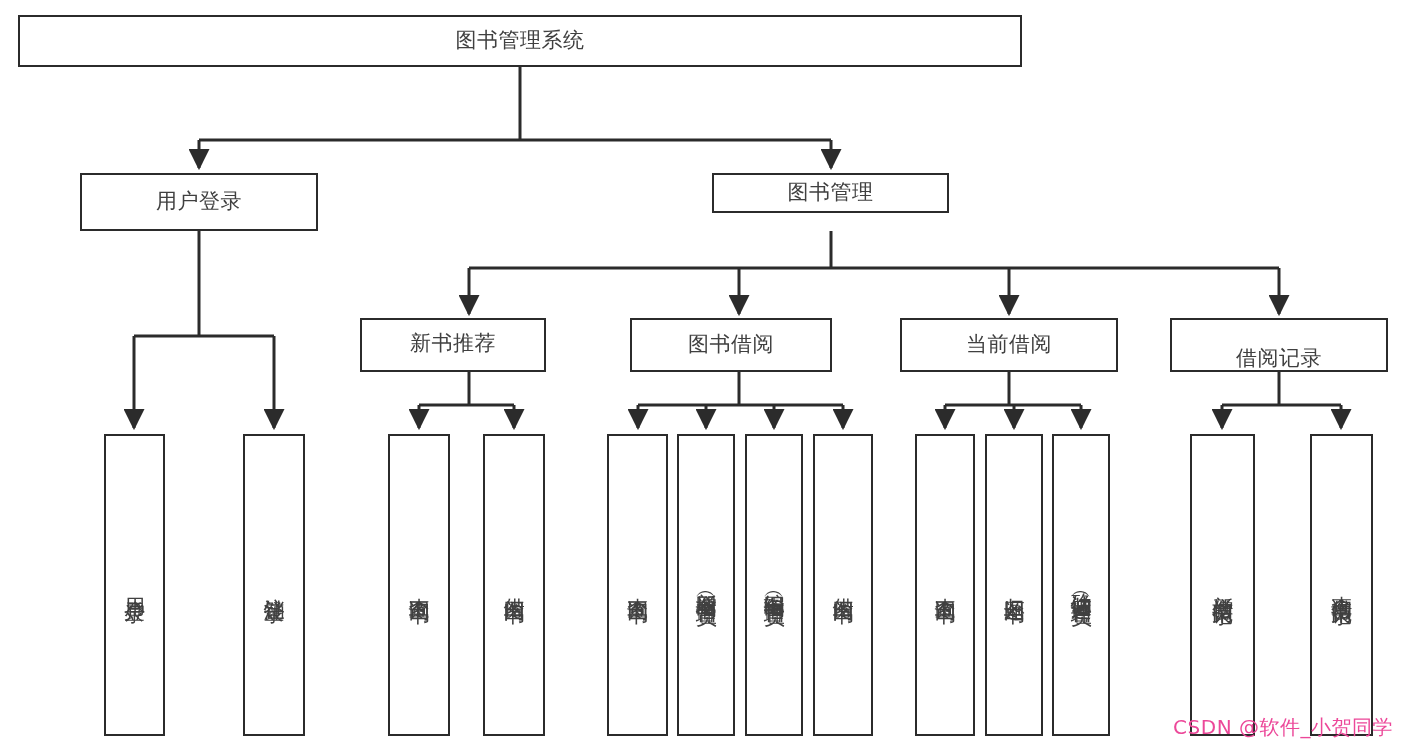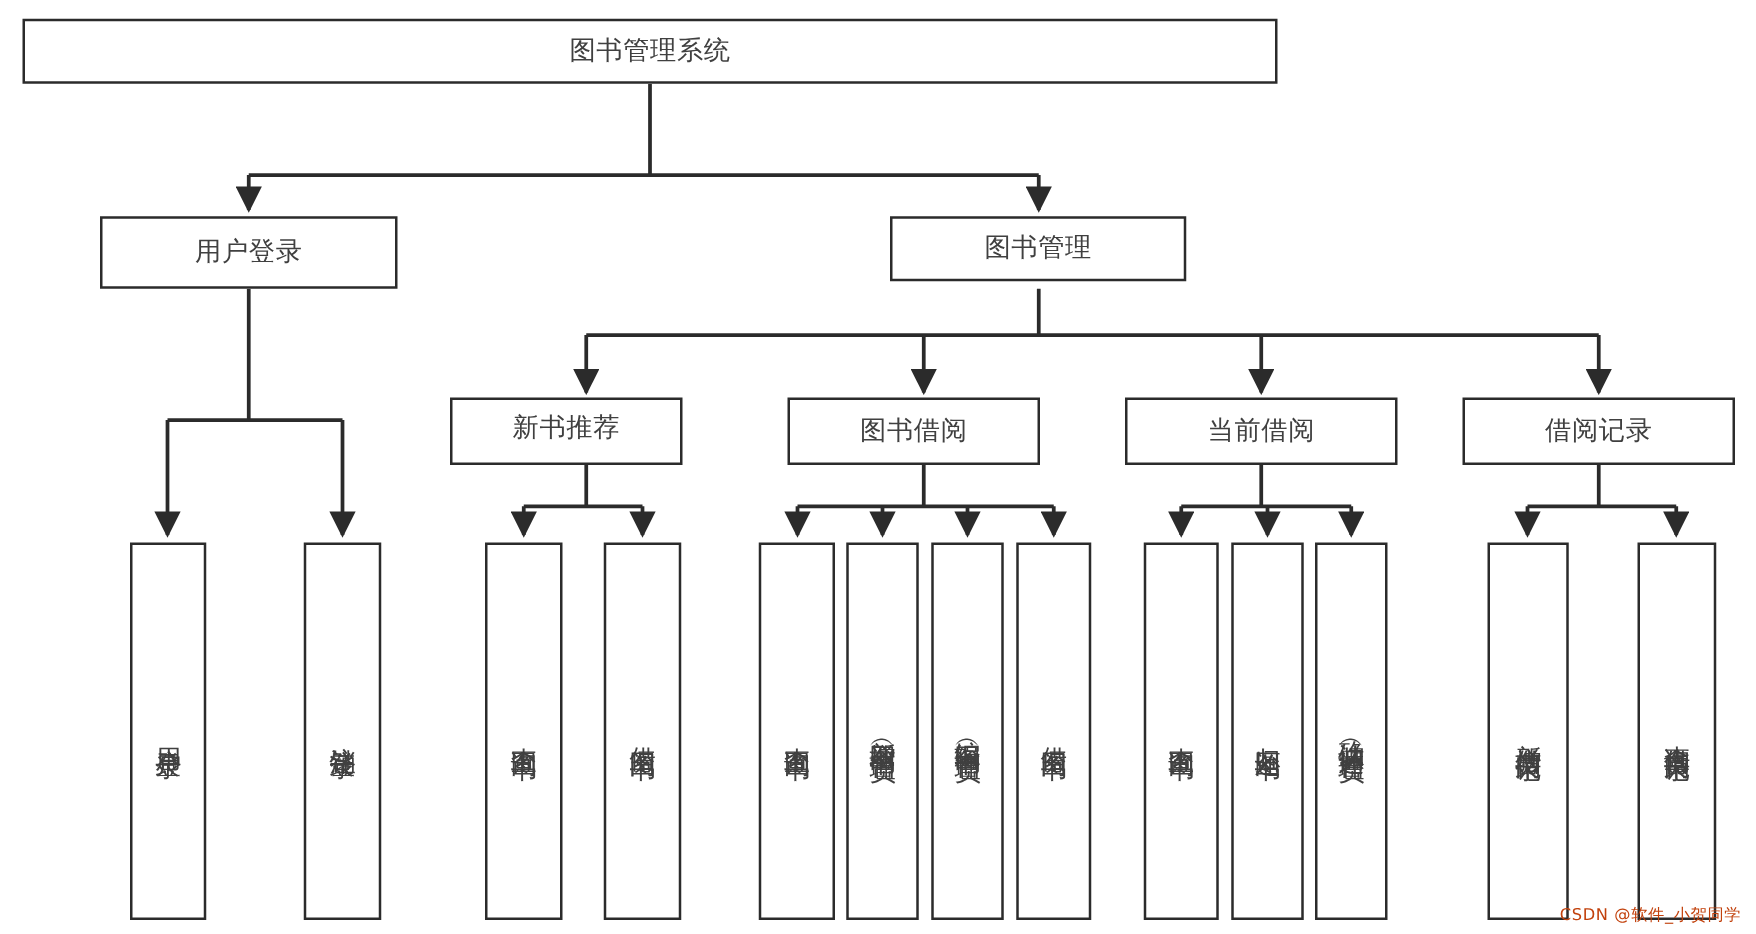--- a/index.html
+++ b/index.html
@@ -130,7 +130,7 @@
   <div class="node horiz" style="left:80px; top:173px; width:238px; height:58px;">
     <span class="lbl">用户登录</span>
   </div>
-  <div class="node horiz" style="left:712px; top:173px; width:237px; height:52px;">
+  <div class="node horiz" style="left:712px; top:173px; width:237px; height:40px;">
     <span class="lbl">图书管理</span>
   </div>
 

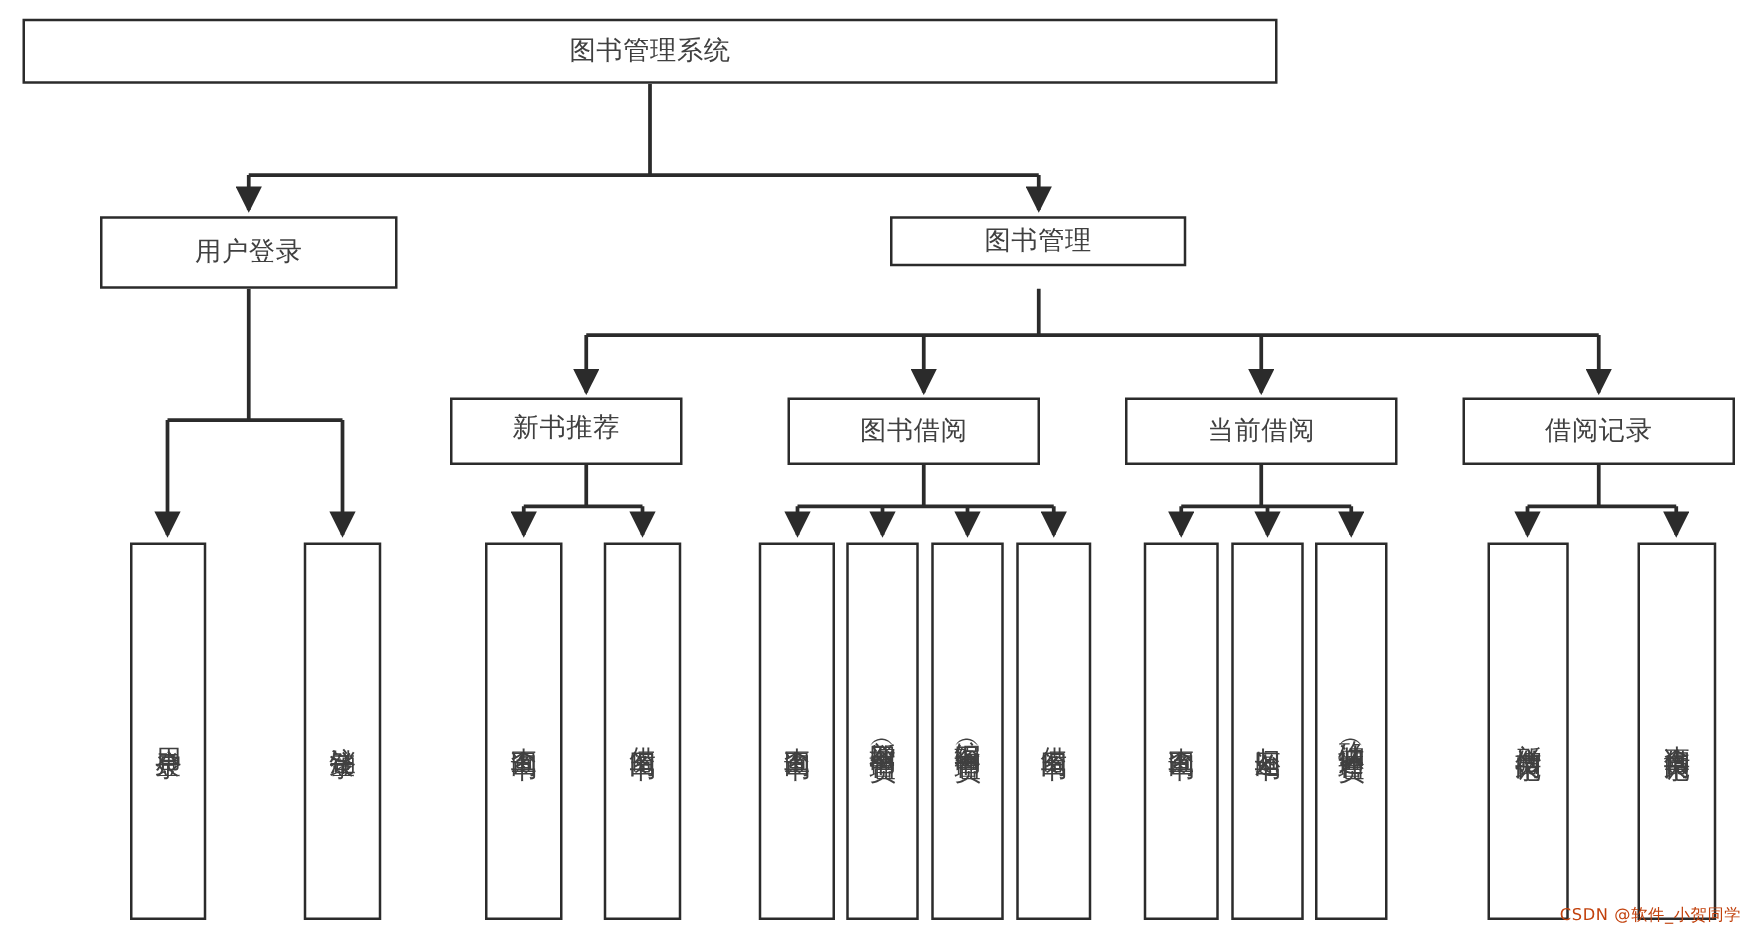--- a/index.html
+++ b/index.html
@@ -143,7 +143,7 @@
   <div class="node horiz" style="left:900px; top:318px; width:218px; height:54px;">
     <span class="lbl">当前借阅</span>
   </div>
-  <div class="node horiz" style="left:1170px; top:318px; width:218px; height:54px;">
+  <div class="node horiz" style="left:1170px; top:318px; width:218px; height:54px;align-items:flex-end;">
     <span class="lbl">借阅记录</span>
   </div>
 

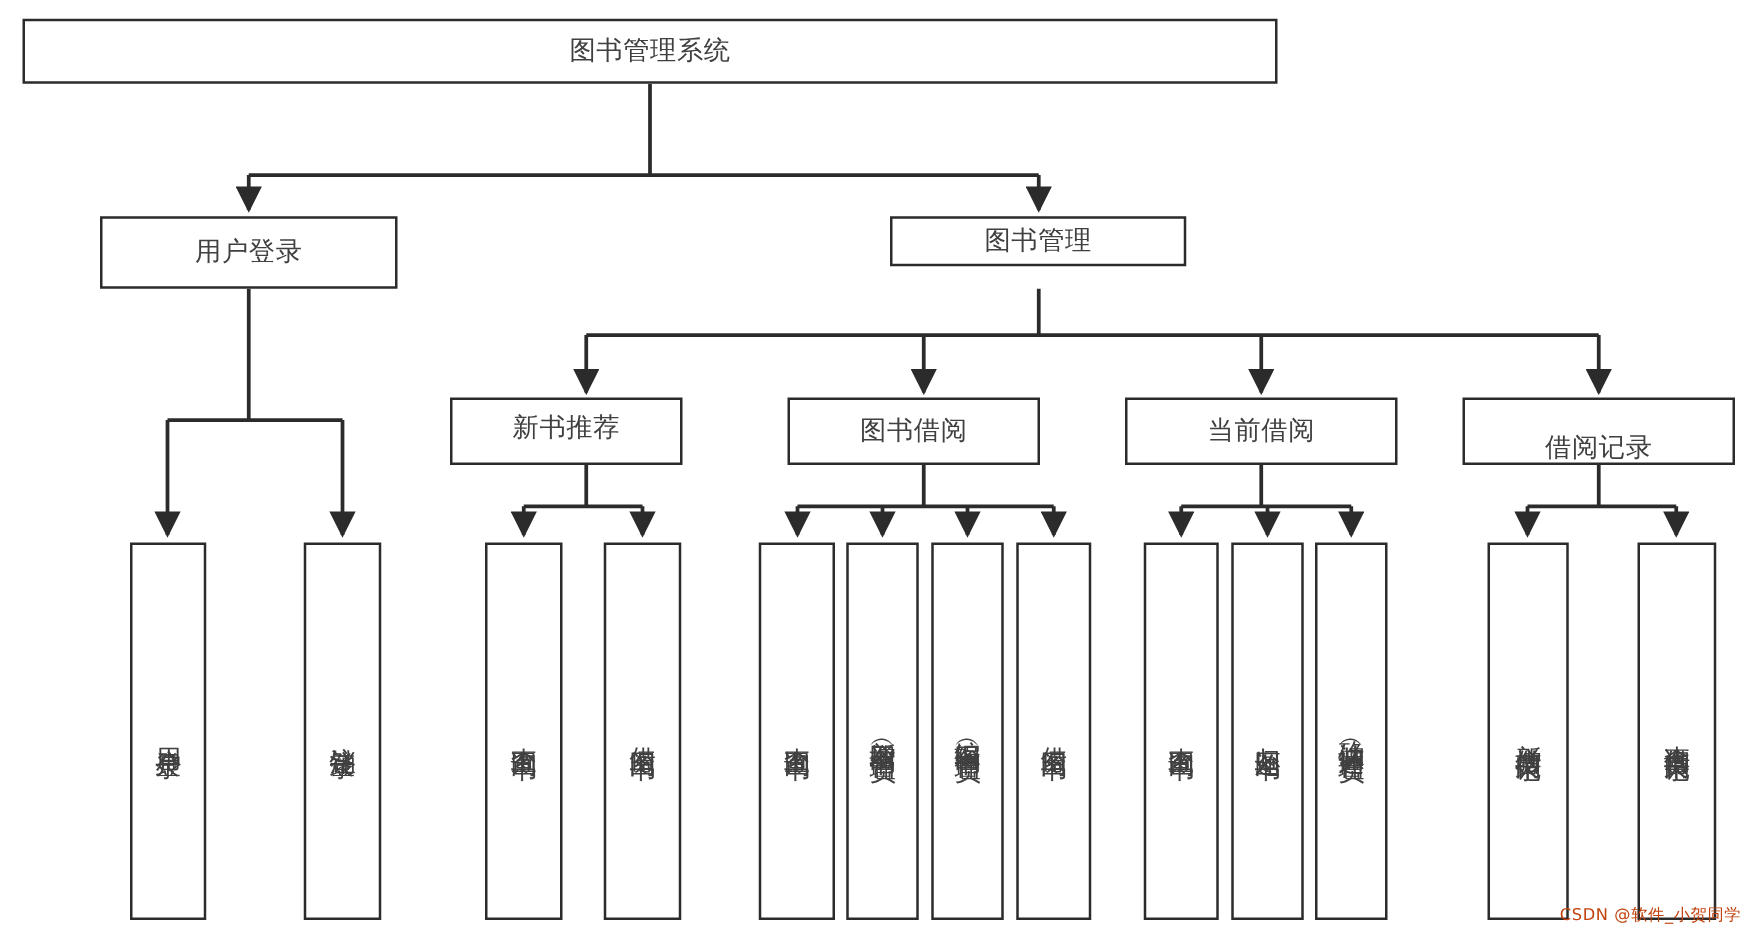--- a/index.html
+++ b/index.html
@@ -61,8 +61,8 @@
     position: absolute;
     right: 12px;
     bottom: 6px;
-    font-size: 13px;
-    color: #c2410c;
+    font-size: 20px;
+    color: #ec4899;
     letter-spacing: 0.5px;
     white-space: nowrap;
   }

